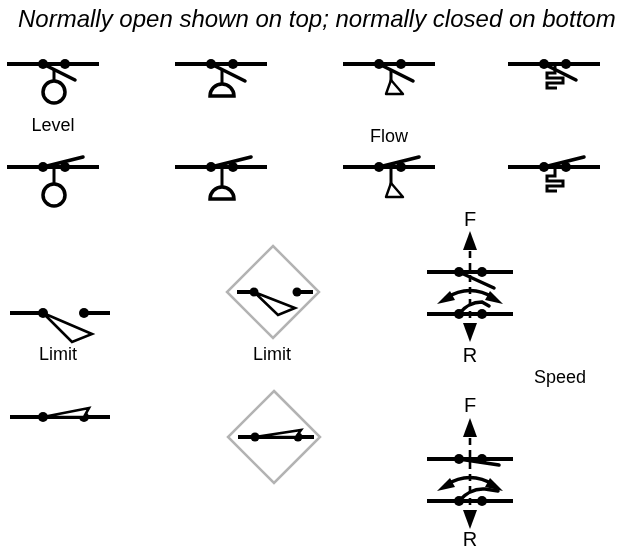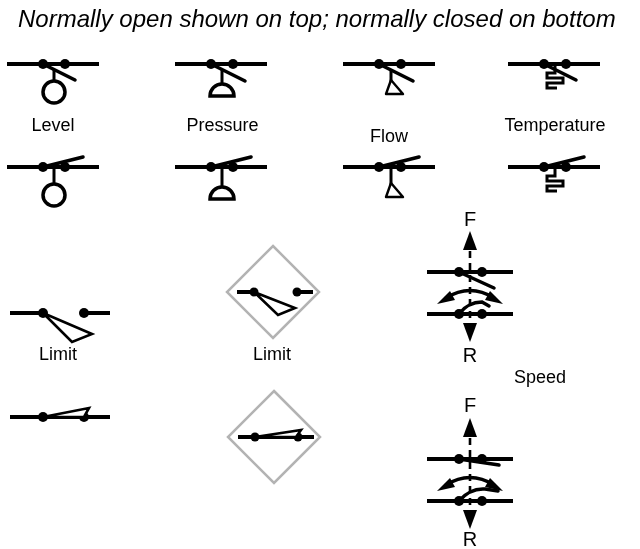--- a/index.html
+++ b/index.html
@@ -73,7 +73,6 @@
   </svg>
 
   <div class="lbl" style="left:5px;top:115px;width:96px">Level</div>
-  <div class="lbl" style="left:160px;top:115px;width:125px">Pressure</div>
   <div class="lbl" style="left:341px;top:126px;width:96px">Flow</div>
   <div class="lbl" style="left:475px;top:115px;width:160px">Temperature</div>
 

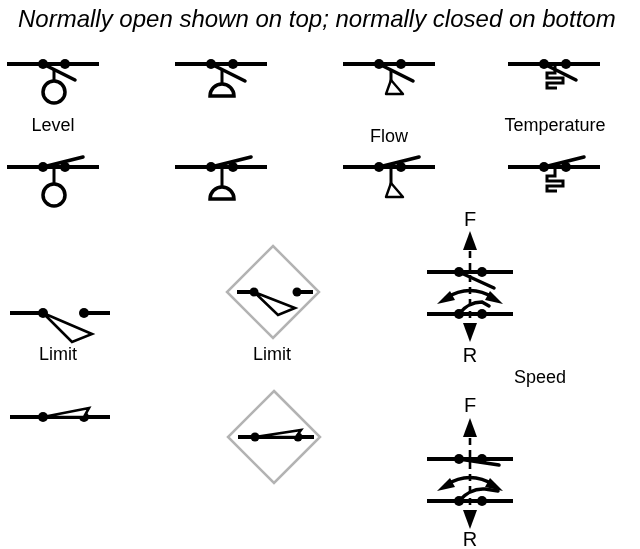--- a/index.html
+++ b/index.html
@@ -74,7 +74,6 @@
 
   <div class="lbl" style="left:5px;top:115px;width:96px">Level</div>
   <div class="lbl" style="left:341px;top:126px;width:96px">Flow</div>
-  <div class="lbl" style="left:475px;top:115px;width:160px">Temperature</div>
 
   <svg class="sym" style="left:5px;top:153px" width="96" height="58" viewBox="0 0 96 58">
     <line class="wire" x1="2" y1="14" x2="94" y2="14"></line>

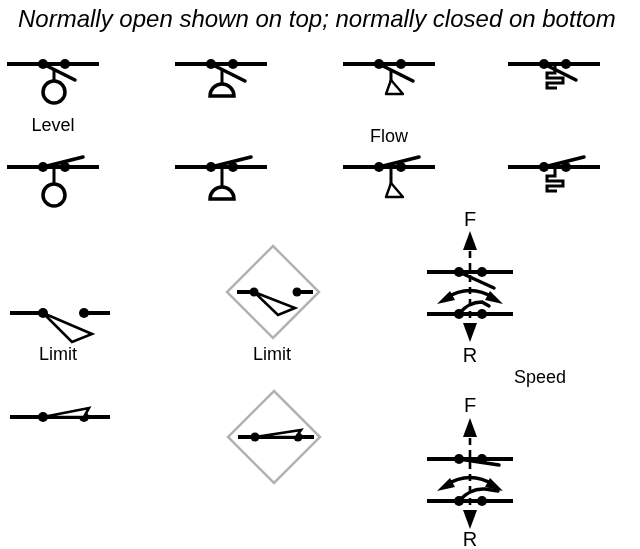--- a/index.html
+++ b/index.html
@@ -169,7 +169,7 @@
 
   <div class="lbl small" style="left:455px;top:344px;width:30px">R</div>
 
-  <div class="lbl" style="left:480px;top:367px;width:120px">Speed</div>
+  <div class="lbl" style="left:500px;top:367px;width:120px">Speed</div>
 
   <div class="lbl small" style="left:455px;top:394px;width:30px">F</div>
 

